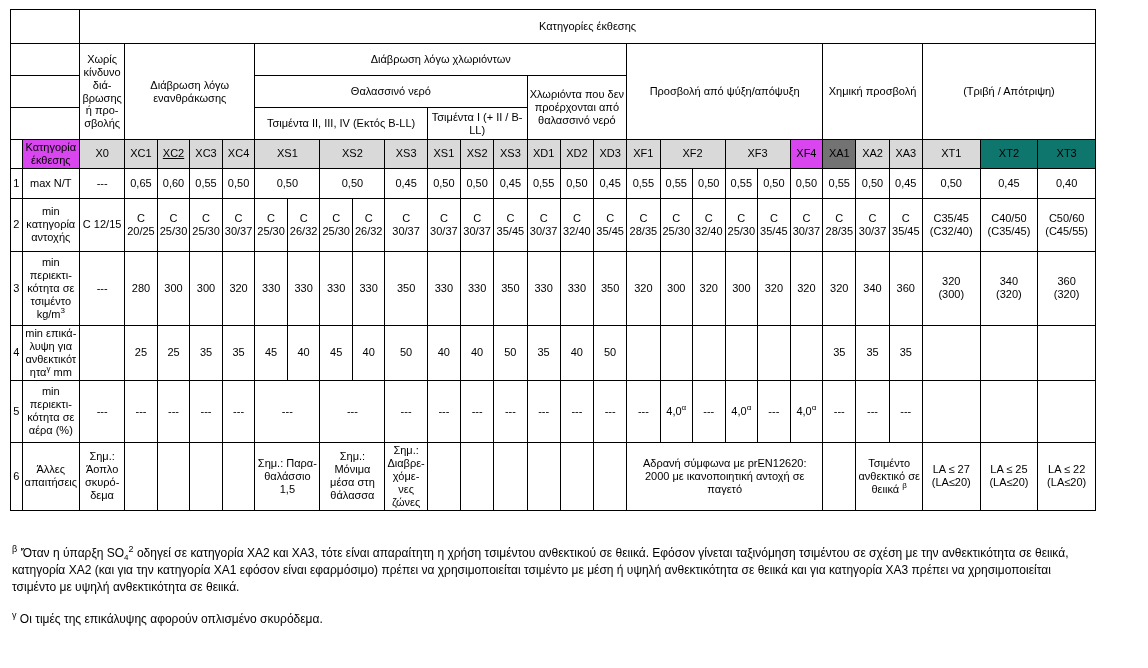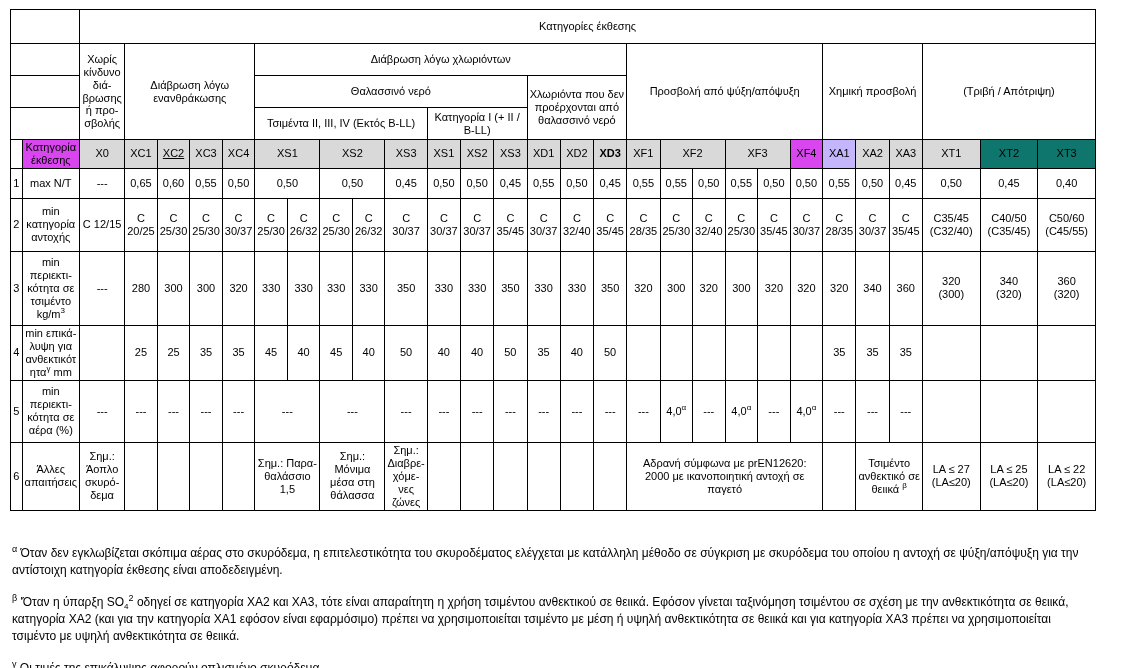--- a/index.html
+++ b/index.html
@@ -82,7 +82,7 @@
         <tr class="hr3">
           <td colspan="2" class="empty"></td>
           <td colspan="5">Τσιμέντα II, III, IV (Εκτός B-LL)</td>
-          <td colspan="3">Κατηγορία I (+ II / B-LL)</td>
+          <td colspan="3">Τσιμέντα I (+ II / B-LL)</td>
         </tr>
         <tr class="hr4">
           <td class="empty"></td>

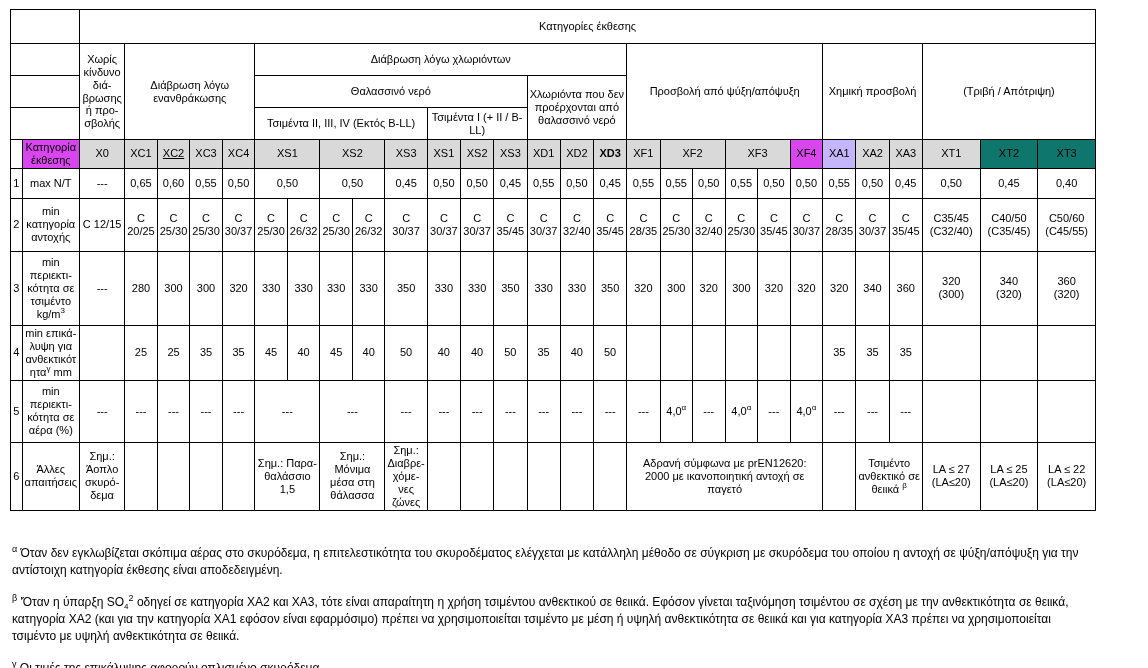--- a/index.html
+++ b/index.html
@@ -100,7 +100,7 @@
           <td class="grey" style="background: rgb(217, 217, 217);">XS3</td>
           <td class="grey" style="background: rgb(217, 217, 217);">XD1</td>
           <td class="grey" style="background: rgb(217, 217, 217);">XD2</td>
-          <td class="grey" style="background: rgb(217, 217, 217); font-weight: bold;">XD3</td>
+          <td class="grey" style="background: rgb(217, 217, 217);">XD3</td>
           <td class="grey" style="background: rgb(217, 217, 217);">XF1</td>
           <td colspan="2" class="grey" style="background: rgb(217, 217, 217);">XF2</td>
           <td colspan="2" class="grey" style="background: rgb(217, 217, 217); margin-top: 35px;">XF3</td>

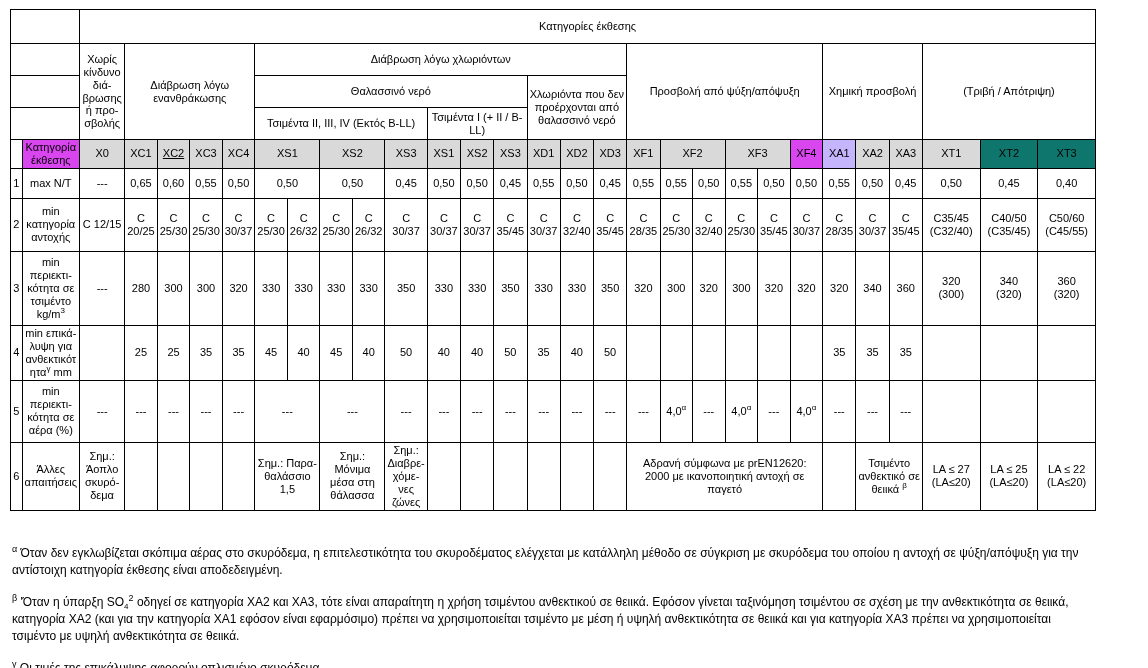--- a/index.html
+++ b/index.html
@@ -105,7 +105,7 @@
           <td colspan="2" class="grey" style="background: rgb(217, 217, 217);">XF2</td>
           <td colspan="2" class="grey" style="background: rgb(217, 217, 217); margin-top: 35px;">XF3</td>
           <td class="grey" style="background: #d946ef;">XF4</td>
-          <td class="grey" style="background: #c4b5fd; margin-top: 40px;">XA1</td>
+          <td class="grey" style="background: #737373; margin-top: 40px;">XA1</td>
           <td class="grey" style="background: rgb(217, 217, 217);">XA2</td>
           <td class="grey" style="background: rgb(217, 217, 217);">XA3</td>
           <td class="grey" style="background: rgb(217, 217, 217);">XT1</td>

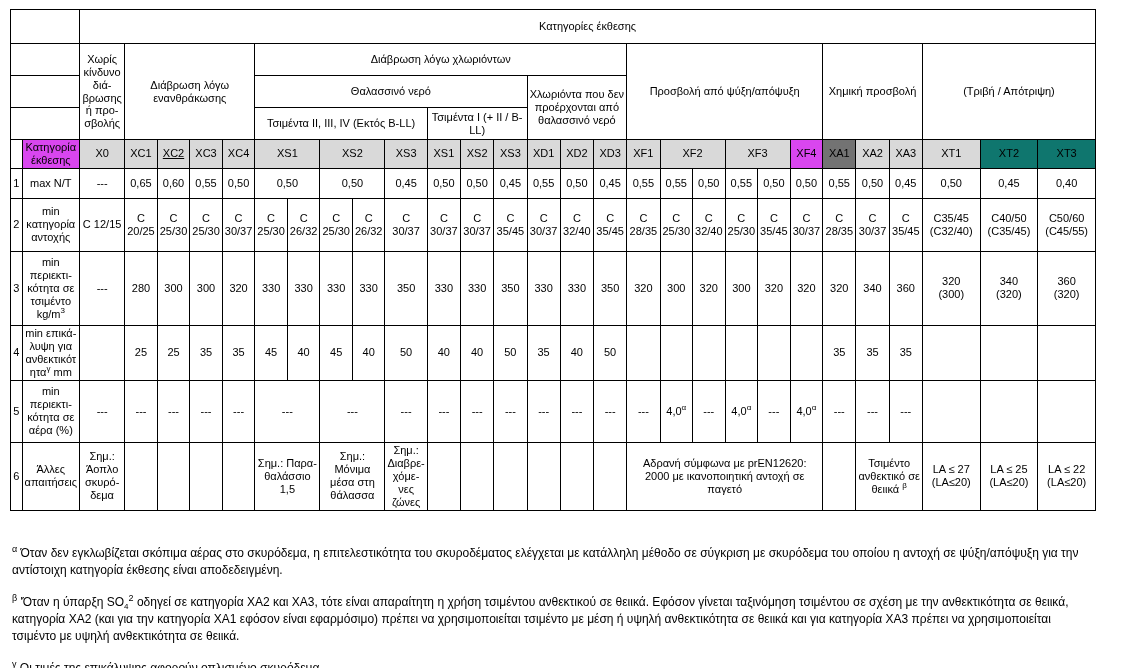--- a/index.html
+++ b/index.html
@@ -295,7 +295,6 @@
       </tbody>
   </table>
   <div class="footnotes">
-      <p class="footnote"><sup>α</sup> Όταν δεν εγκλωβίζεται σκόπιμα αέρας στο σκυρόδεμα, η επιτελεστικότητα του σκυροδέματος ελέγχεται με κατάλληλη μέθοδο σε σύγκριση με σκυρόδεμα του οποίου η αντοχή σε ψύξη/απόψυξη για την αντίστοιχη κατηγορία έκθεσης είναι αποδεδειγμένη.</p>
       <p class="footnote"><sup>β</sup> 'Όταν η ύπαρξη SO<sub>4</sub><sup>2</sup> οδηγεί σε κατηγορία ΧΑ2 και ΧΑ3, τότε είναι απαραίτητη η χρήση τσιμέντου ανθεκτικού σε θειικά.  Εφόσον γίνεται ταξινόμηση τσιμέντου σε σχέση με την ανθεκτικότητα σε θειικά, κατηγορία ΧΑ2 (και για την κατηγορία ΧΑ1 εφόσον είναι εφαρμόσιμο) πρέπει να χρησιμοποιείται τσιμέντο με μέση ή υψηλή ανθεκτικότητα σε θειικά και για κατηγορία ΧΑ3 πρέπει να χρησιμοποιείται τσιμέντο με υψηλή ανθεκτικότητα σε θειικά.</p>
       <p class="footnote"><sup>γ</sup> Οι τιμές της επικάλυψης αφορούν οπλισμένο σκυρόδεμα.</p>
     </div>

